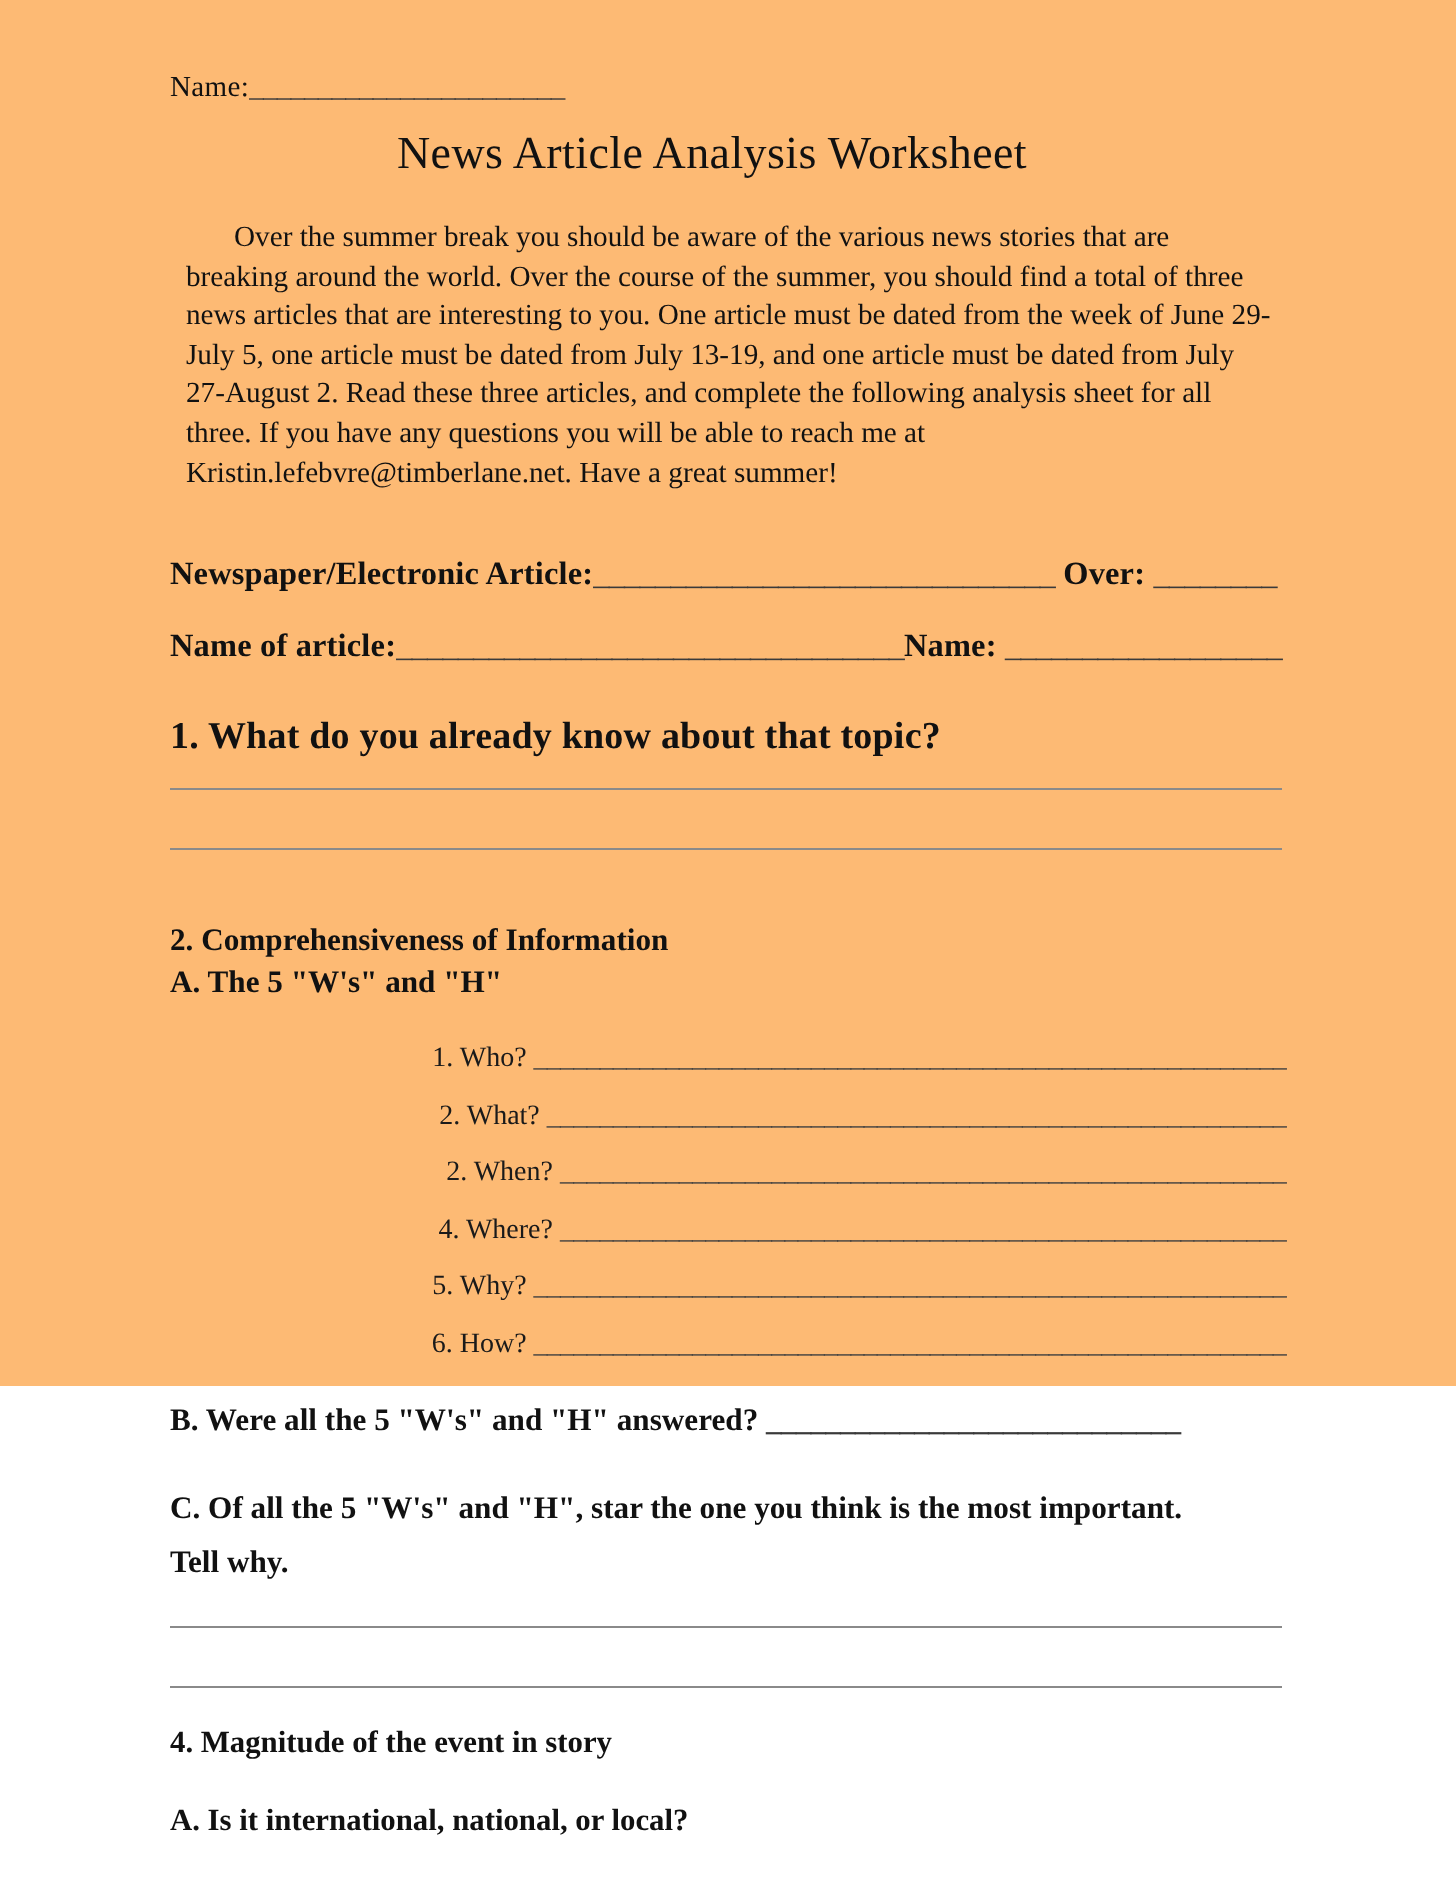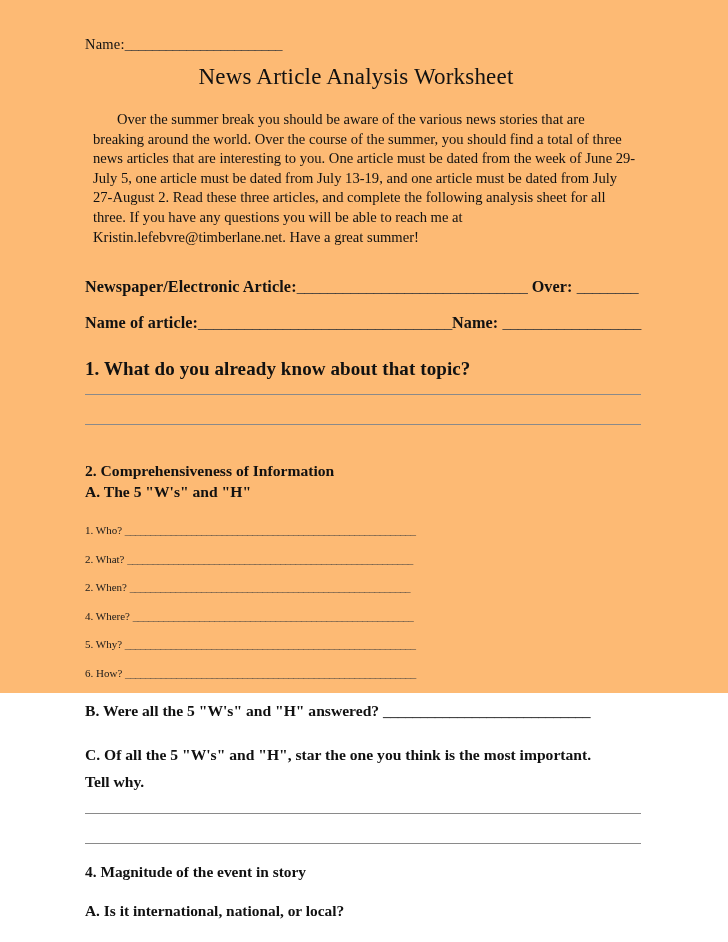--- a/index.html
+++ b/index.html
@@ -101,11 +101,12 @@
 
   .wlist { margin-top: 18px; }
   .witem {
-    font-size: 11px;
+    font-size: 14px;
     line-height: 20px;
     white-space: nowrap;
     margin-bottom: 8.5px;
     color: #1a1a1a;
+    text-align: right;
   }
   .witem .fill { color: #3f3f3f; }
 

